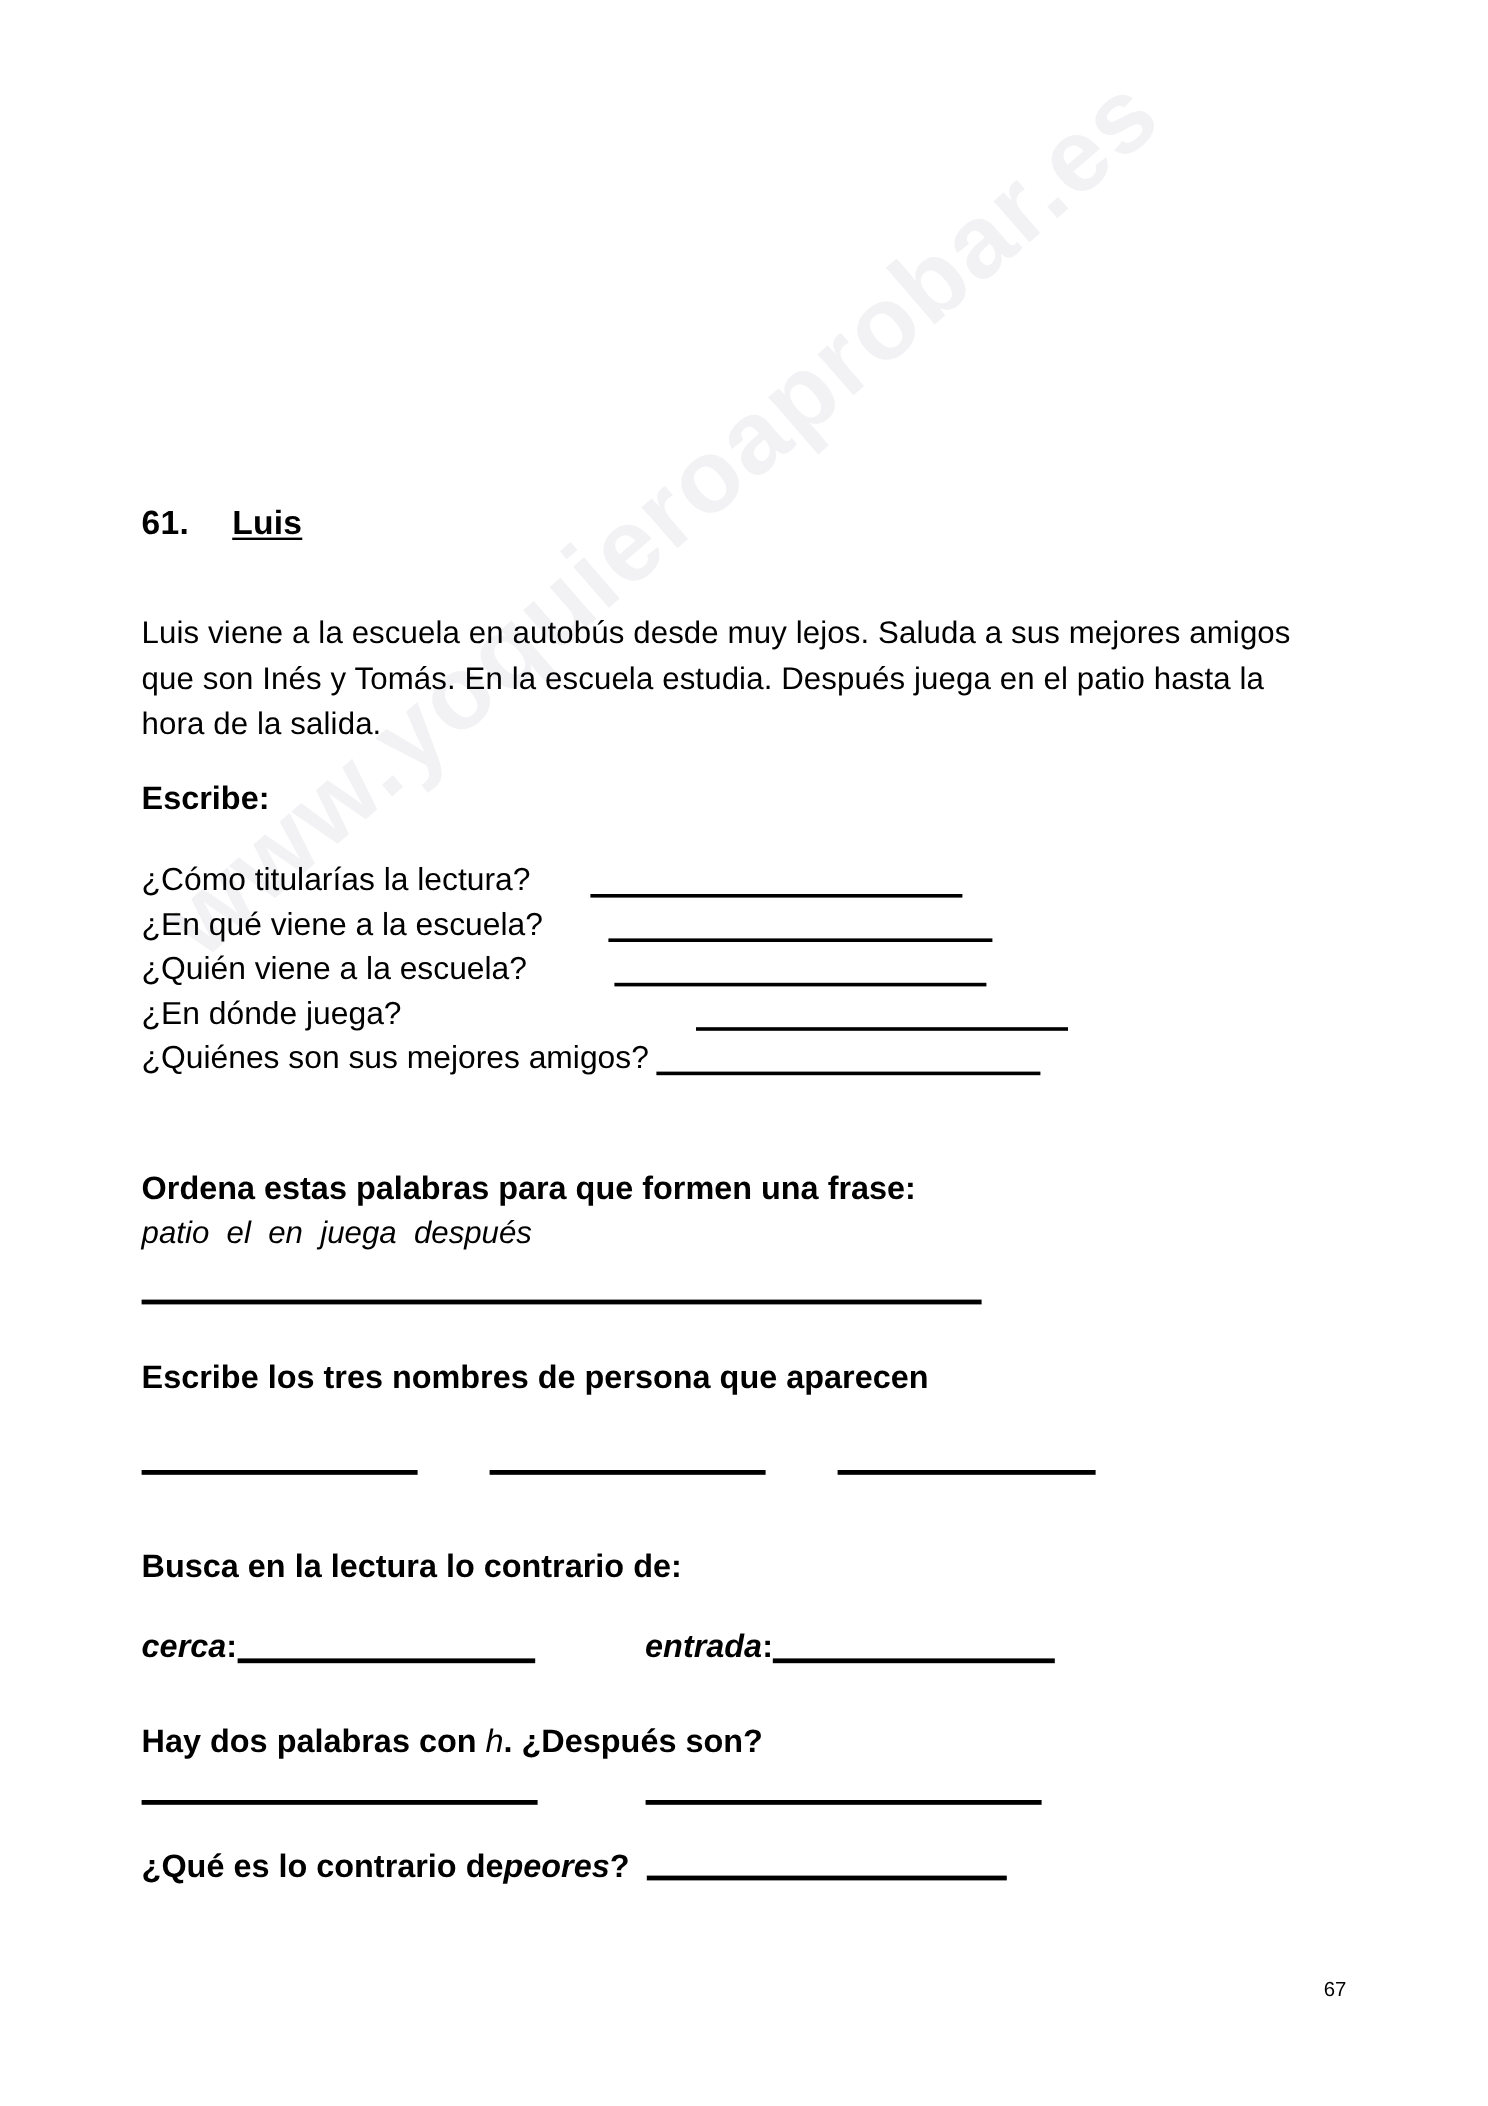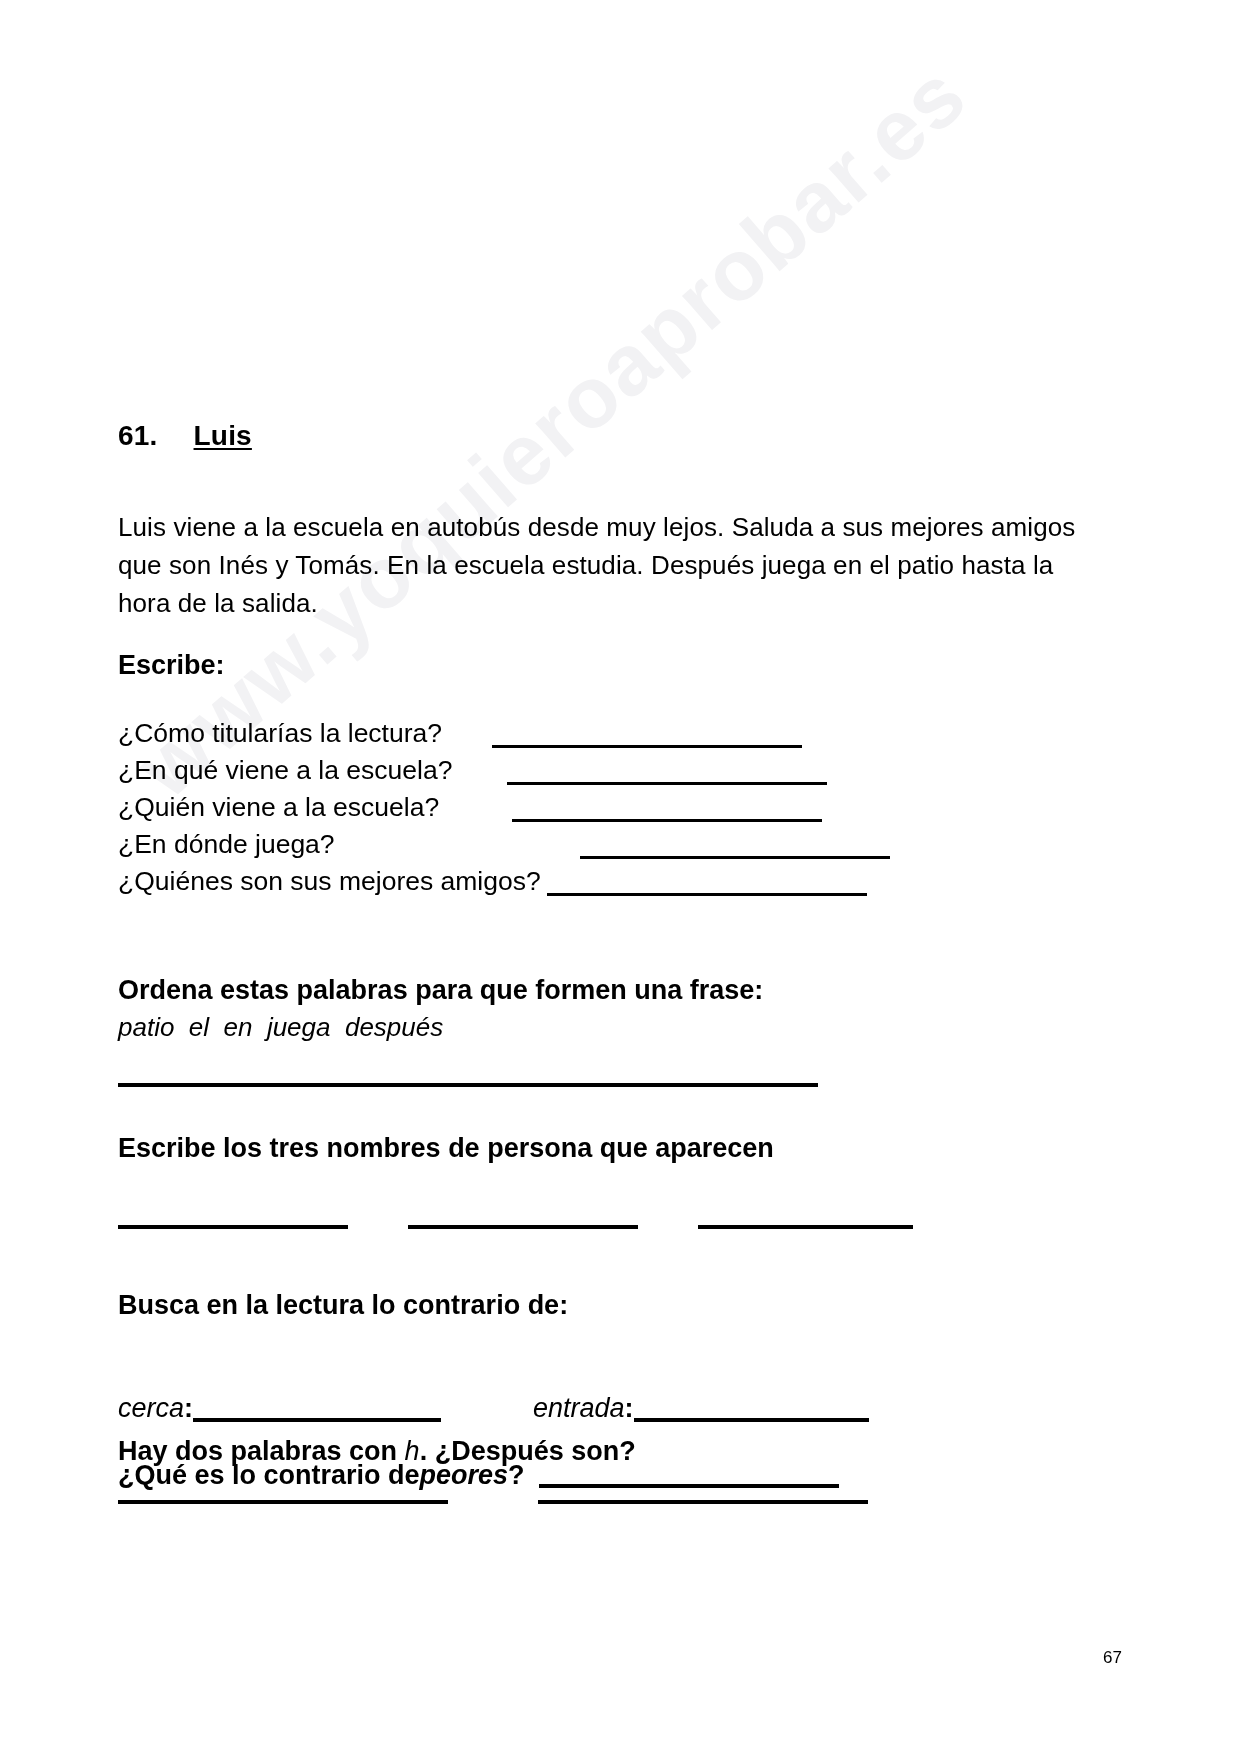--- a/index.html
+++ b/index.html
@@ -157,7 +157,7 @@
     align-items: flex-end;
     white-space: nowrap;
   }
-  .ant-word { font-style: italic; font-weight: normal; margin-top: 36px; }
+  .ant-word { font-style: italic; font-weight: bold; }
   .ant-colon { font-weight: bold; font-style: normal; }
   .ant-line {
     height: 22px;

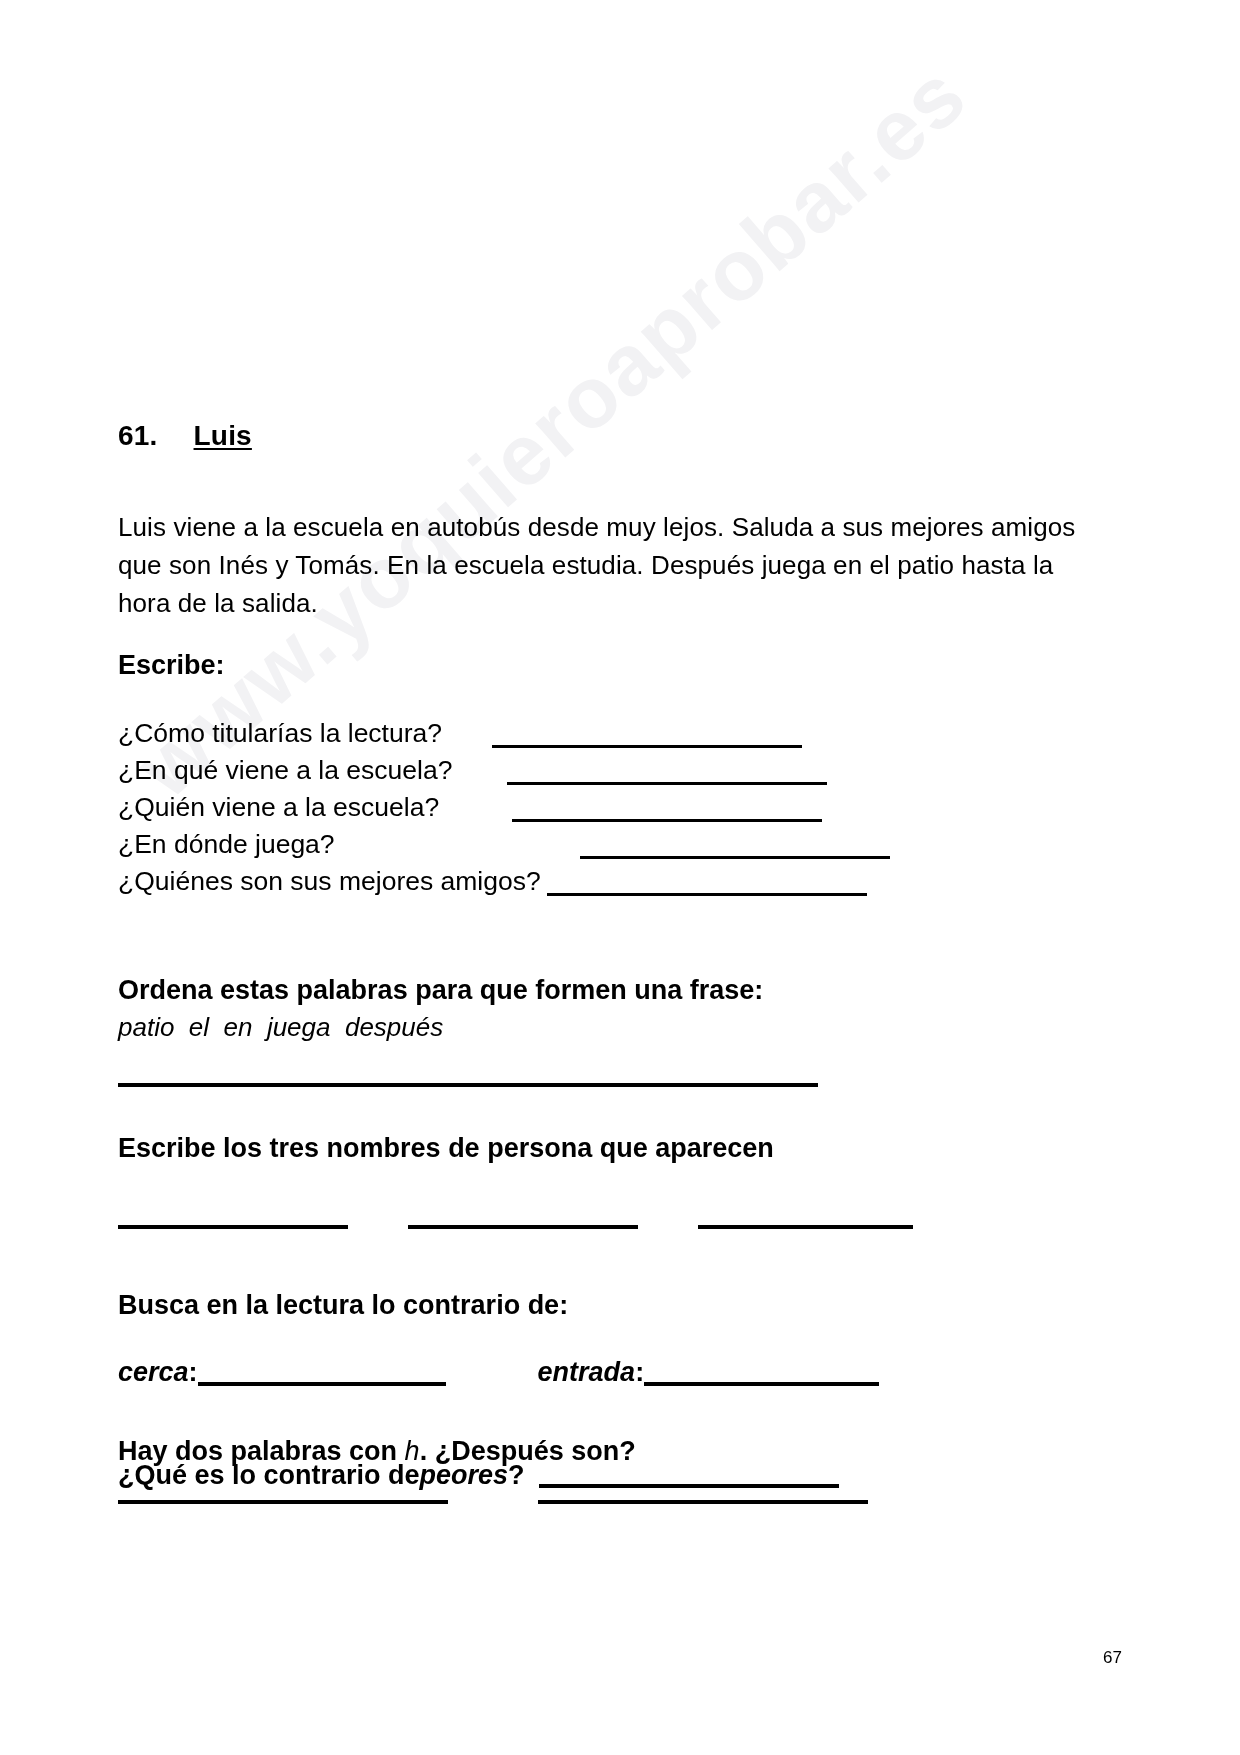--- a/index.html
+++ b/index.html
@@ -268,7 +268,7 @@
       <span class="rule-seg" style="width:330px;margin-left:90px;"></span>
     </div>
 
-    <div class="final-q" style="top:1460px;">
+    <div class="final-q" style="top:1540px;align-items:center;">
       <span>¿Qué es lo contrario de </span>
         <span class="ital">peores</span>
         <span>?</span>

